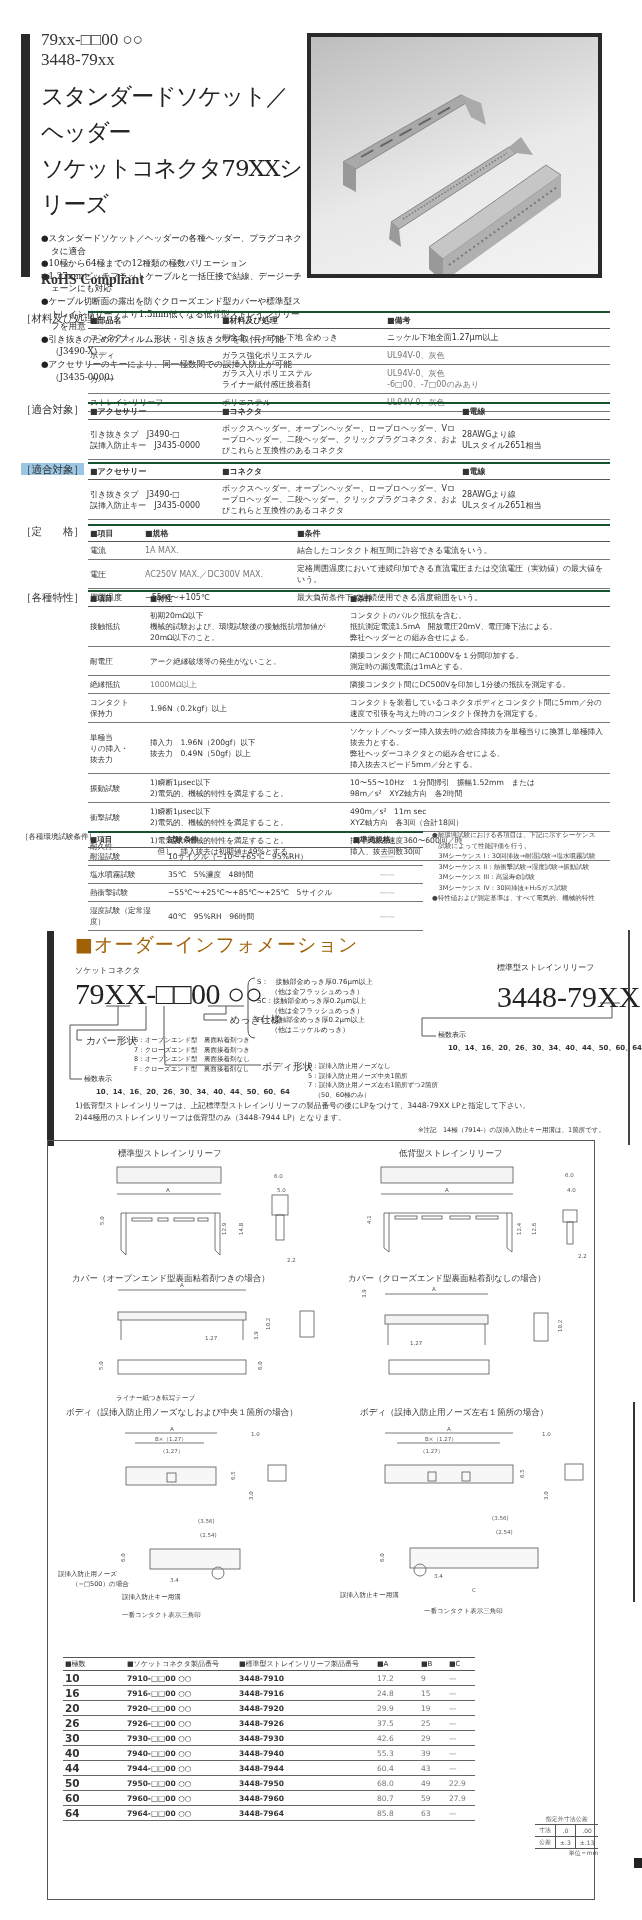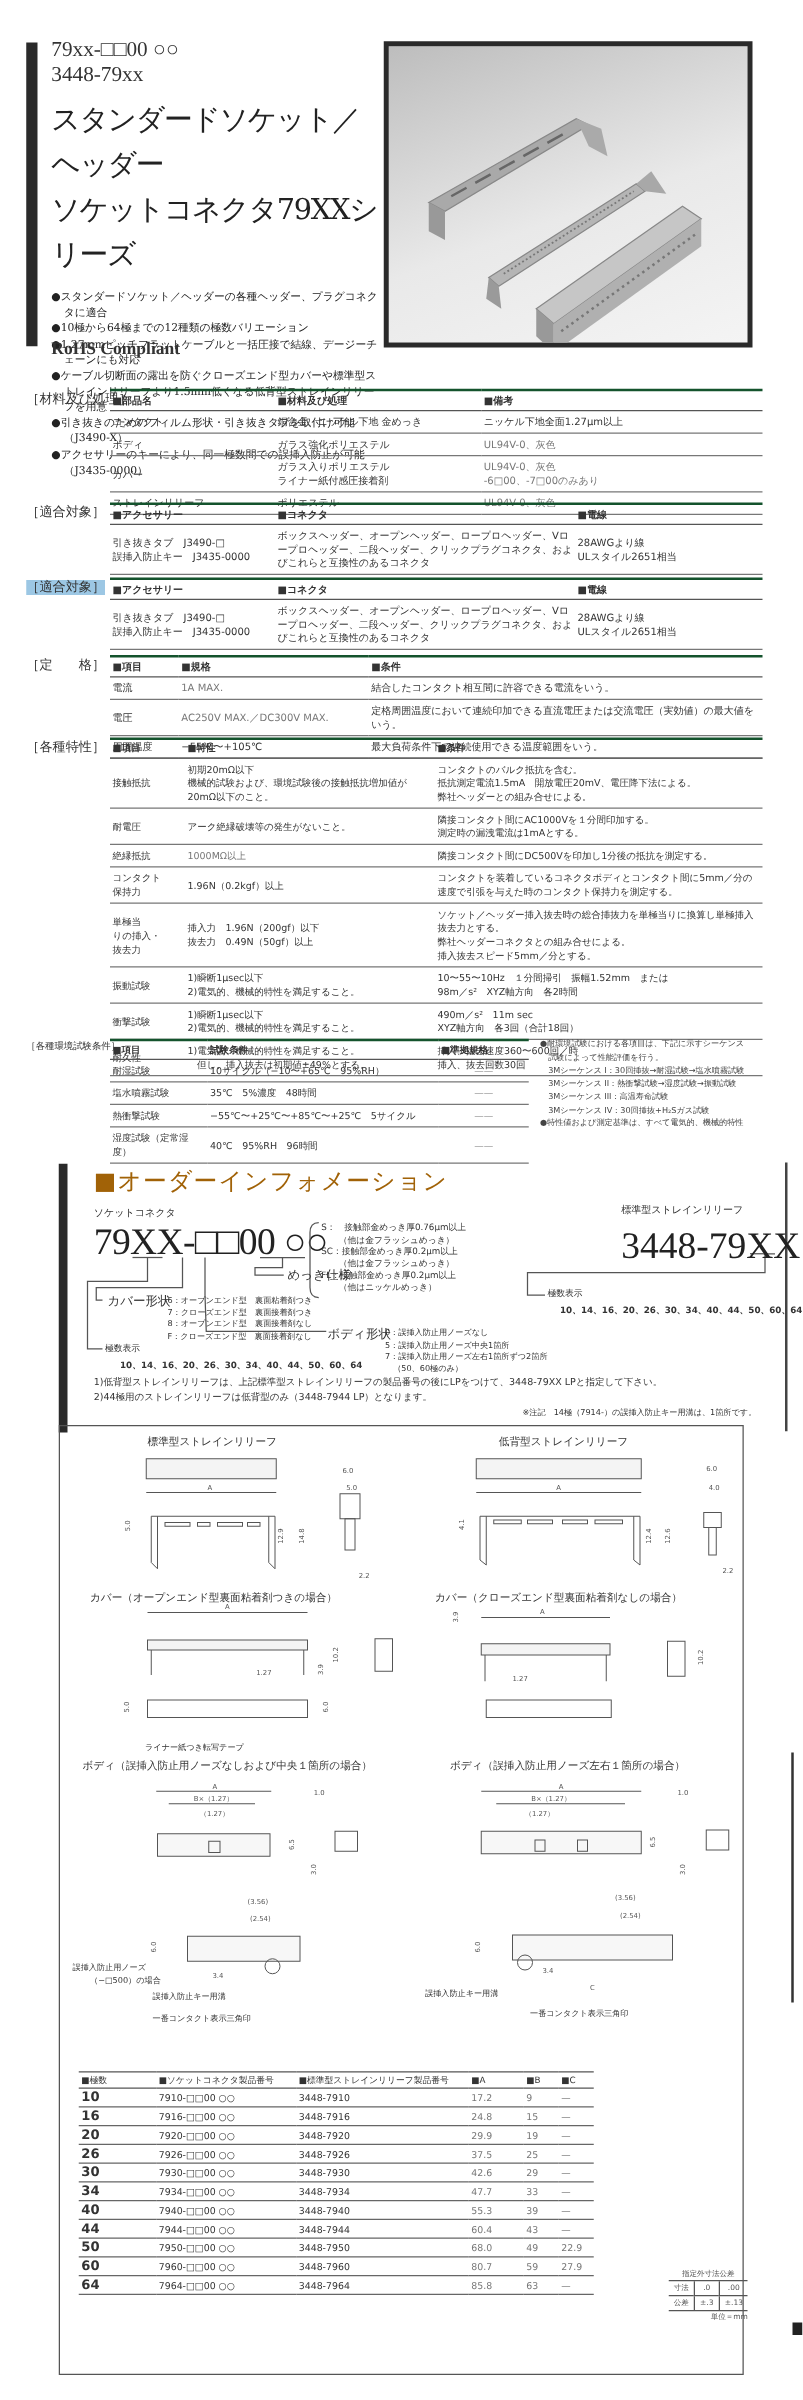--- a/index.html
+++ b/index.html
@@ -53,7 +53,7 @@
   table.prod td { border-bottom: 1.5px solid #666; padding: 1px 2px; height: 14.5px; }
   table.prod td.poles { font-size: 10.5px; font-weight: bold; color: #333; }
   table.prod td.num { color: #777; }
-  table.prod td.pn { font-weight: normal; }
+  table.prod td.pn { font-weight: bold; }
 
   .right-edge-line { position: absolute; left: 633px; top: 1402px; width: 2px; height: 200px; background: #333; }
   .corner-mark { position: absolute; left: 634px; top: 1858px; width: 8px; height: 10px; background: #222; }

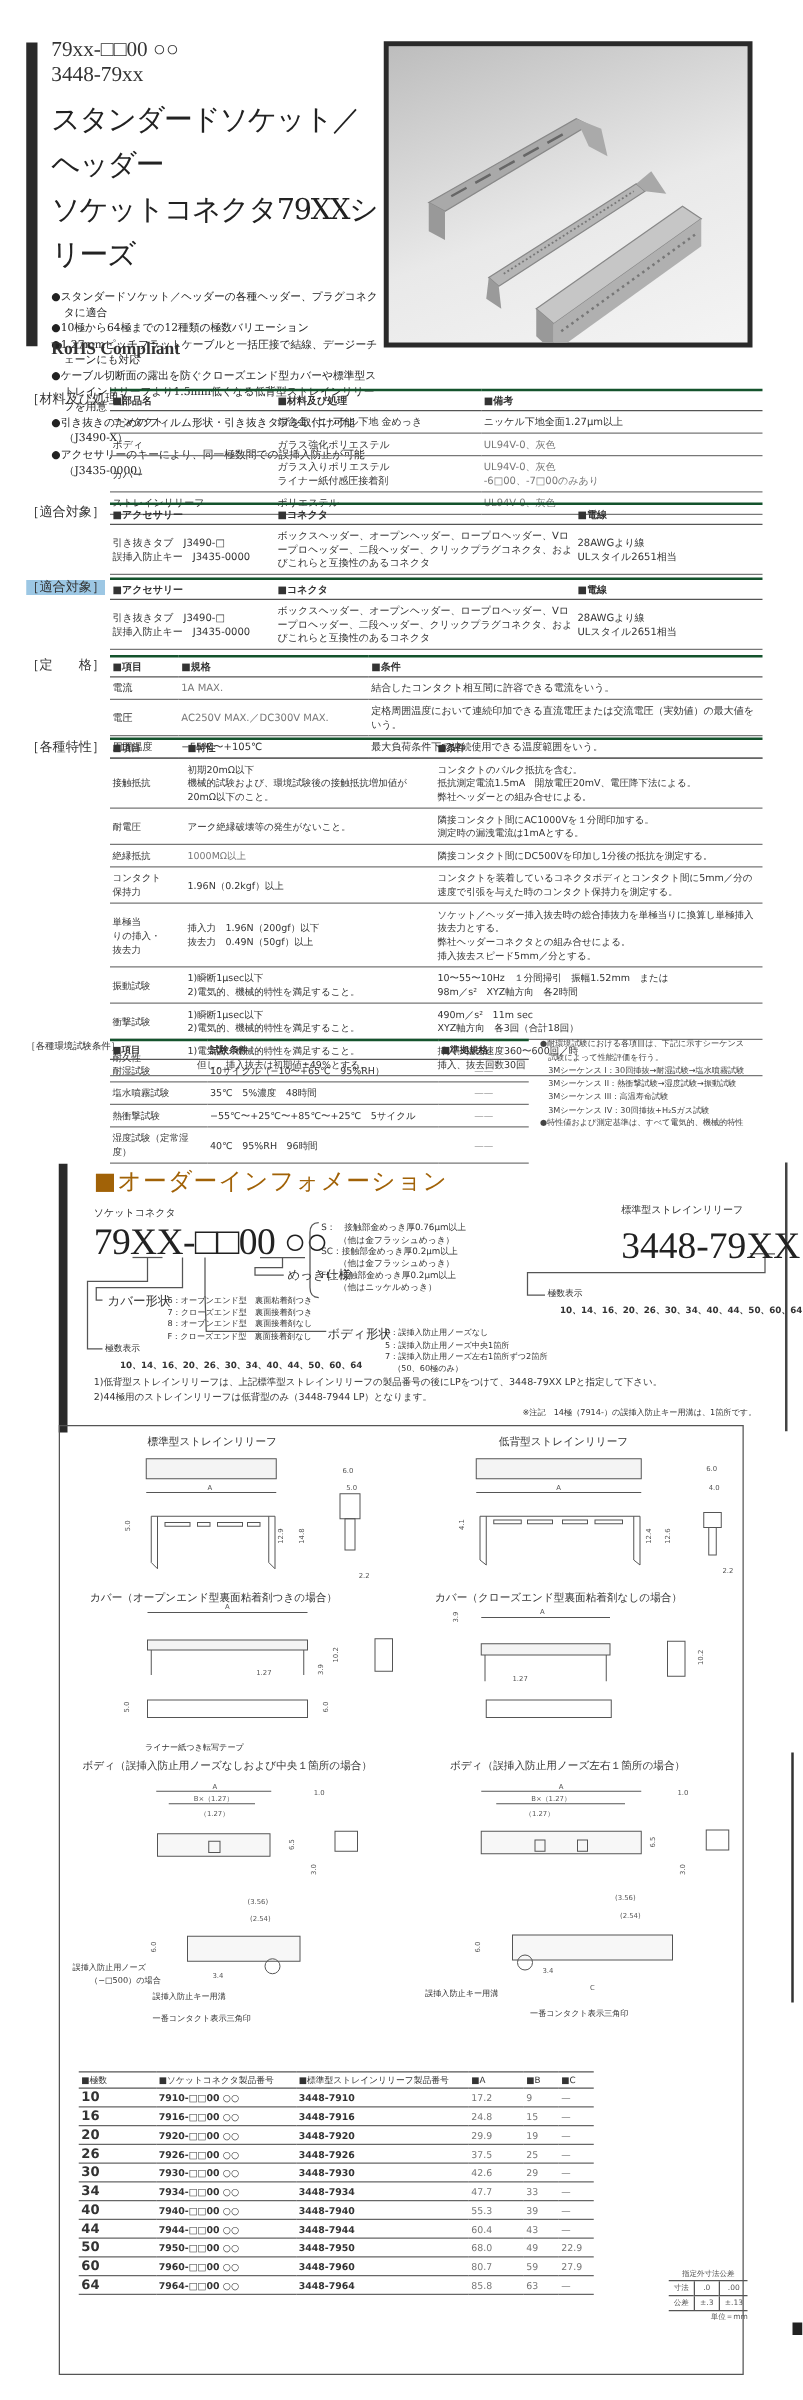--- a/index.html
+++ b/index.html
@@ -581,14 +581,6 @@
         <td class="num">—</td>
       </tr>
   <tr>
-        <td class="poles">34</td>
-        <td class="pn">7934-□□00 ○○</td>
-        <td class="pn">3448-7934</td>
-        <td class="num">47.7</td>
-        <td class="num">33</td>
-        <td class="num">—</td>
-      </tr>
-  <tr>
         <td class="poles">40</td>
         <td class="pn">7940-□□00 ○○</td>
         <td class="pn">3448-7940</td>

